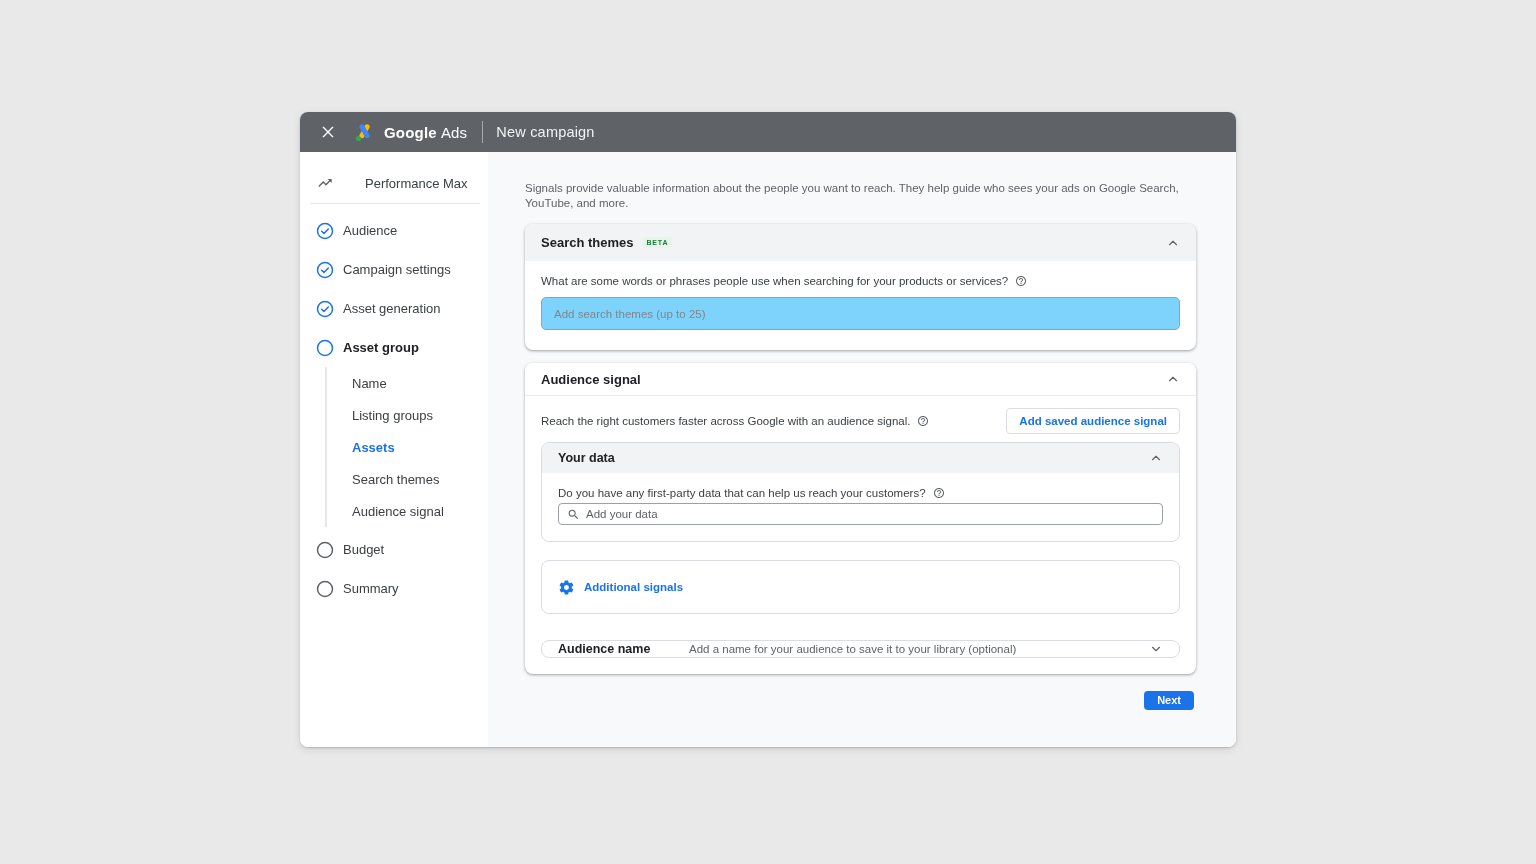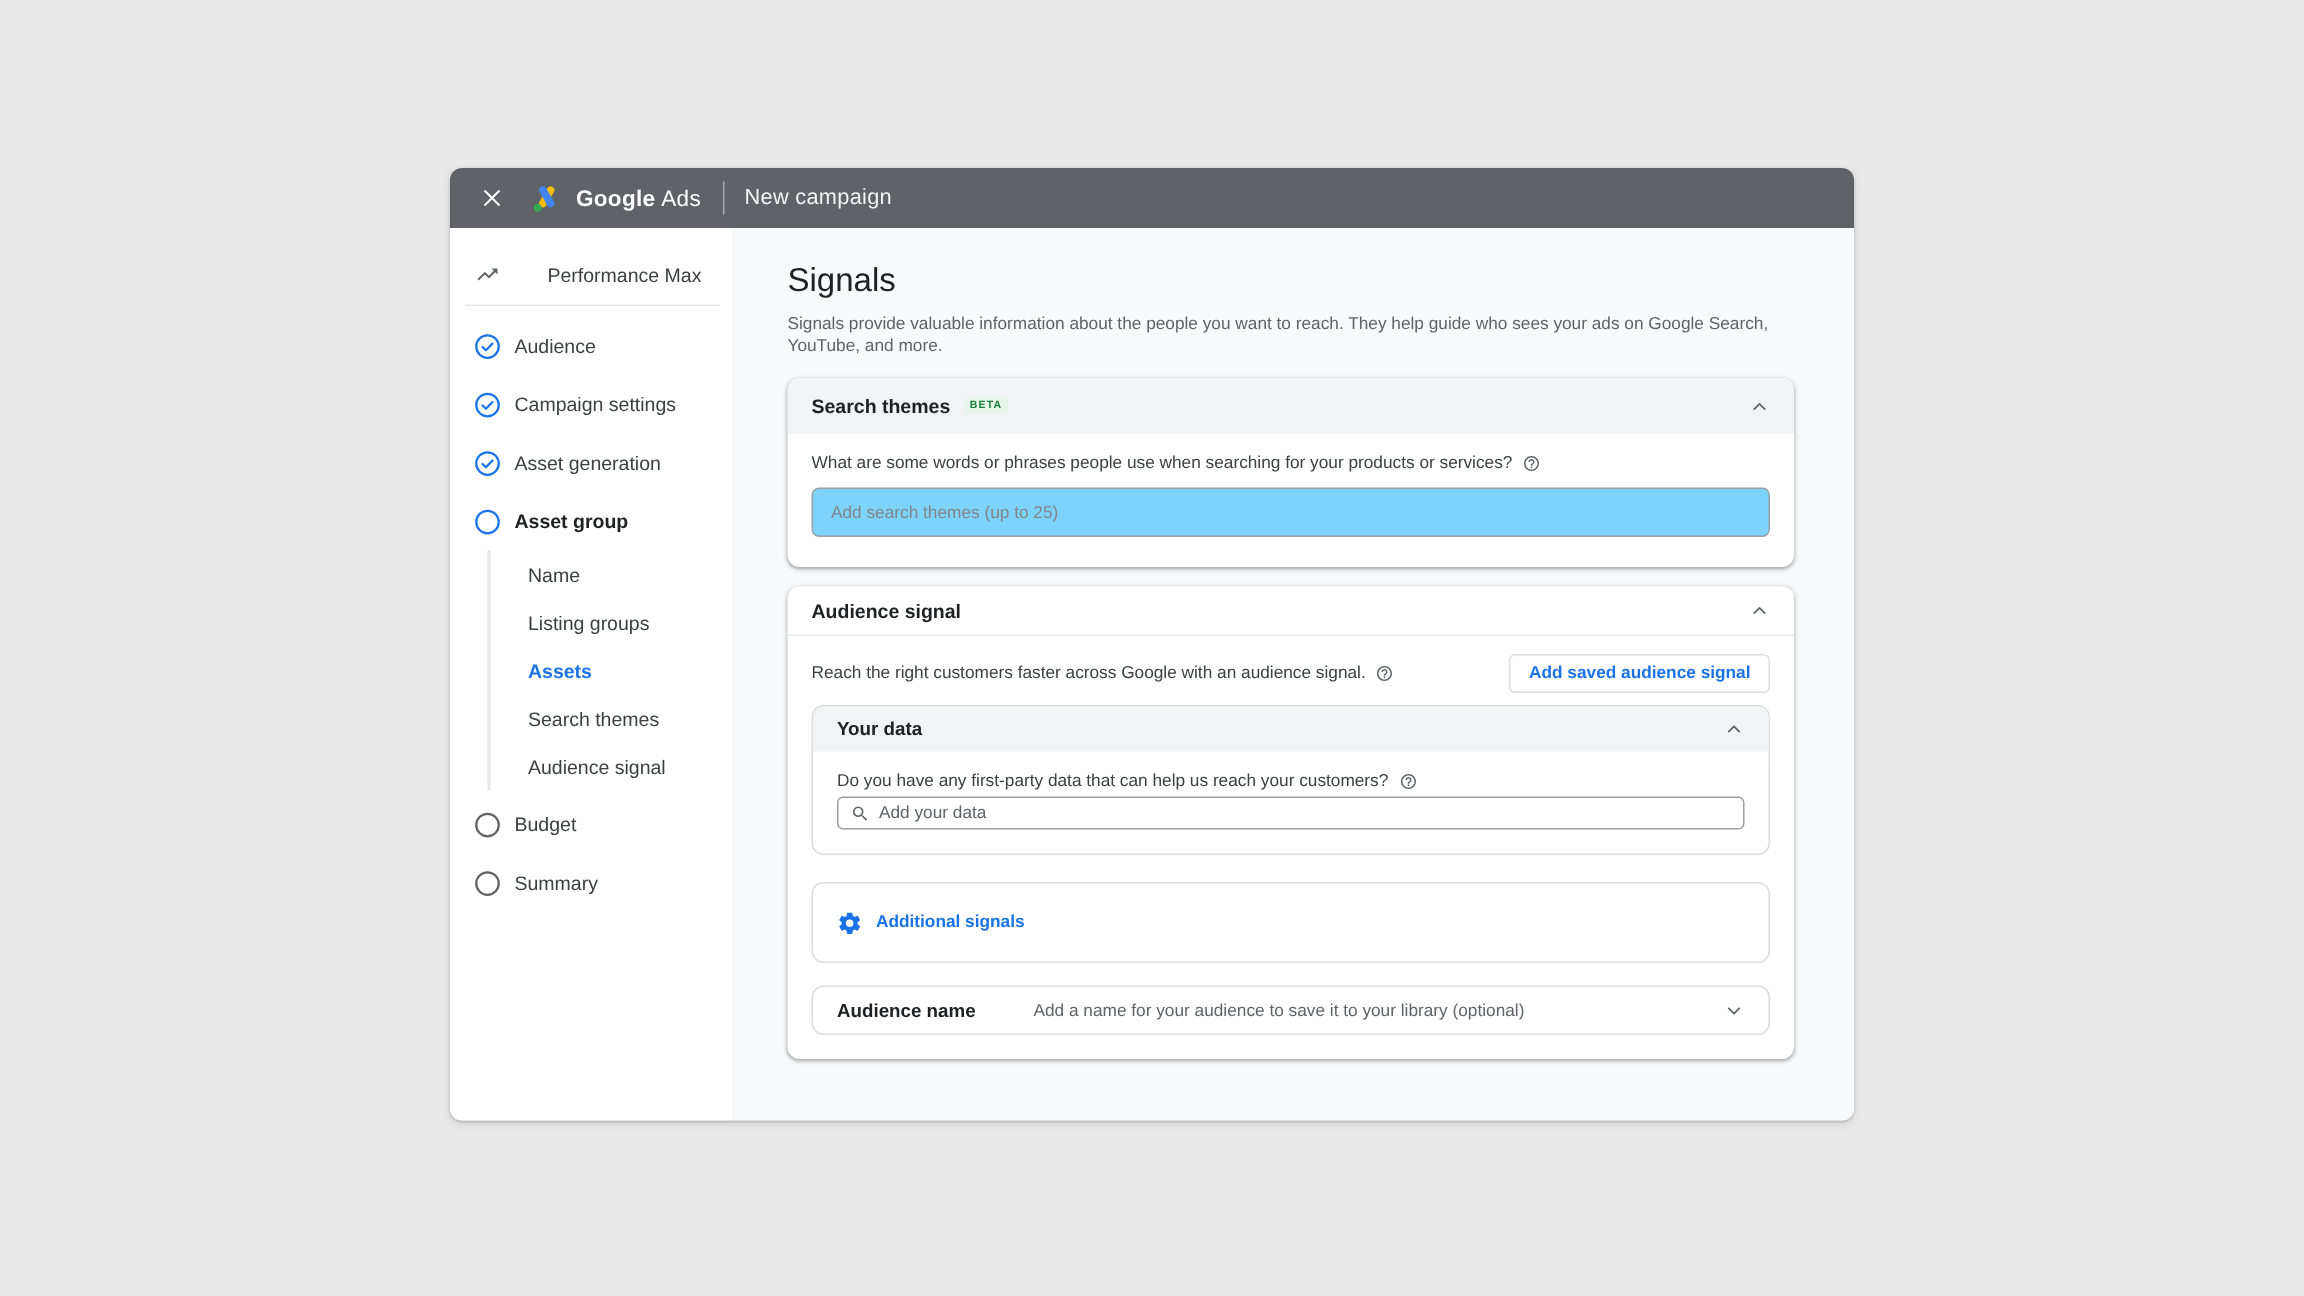--- a/index.html
+++ b/index.html
@@ -235,7 +235,6 @@
     <div class="content">
       <div class="content-inner">
 
-        <div class="main-title">Signals</div>
         <div class="main-sub">Signals provide valuable information about the people you want to reach. They help guide who sees your ads on Google Search, YouTube, and more.</div>
 
         <div class="card">

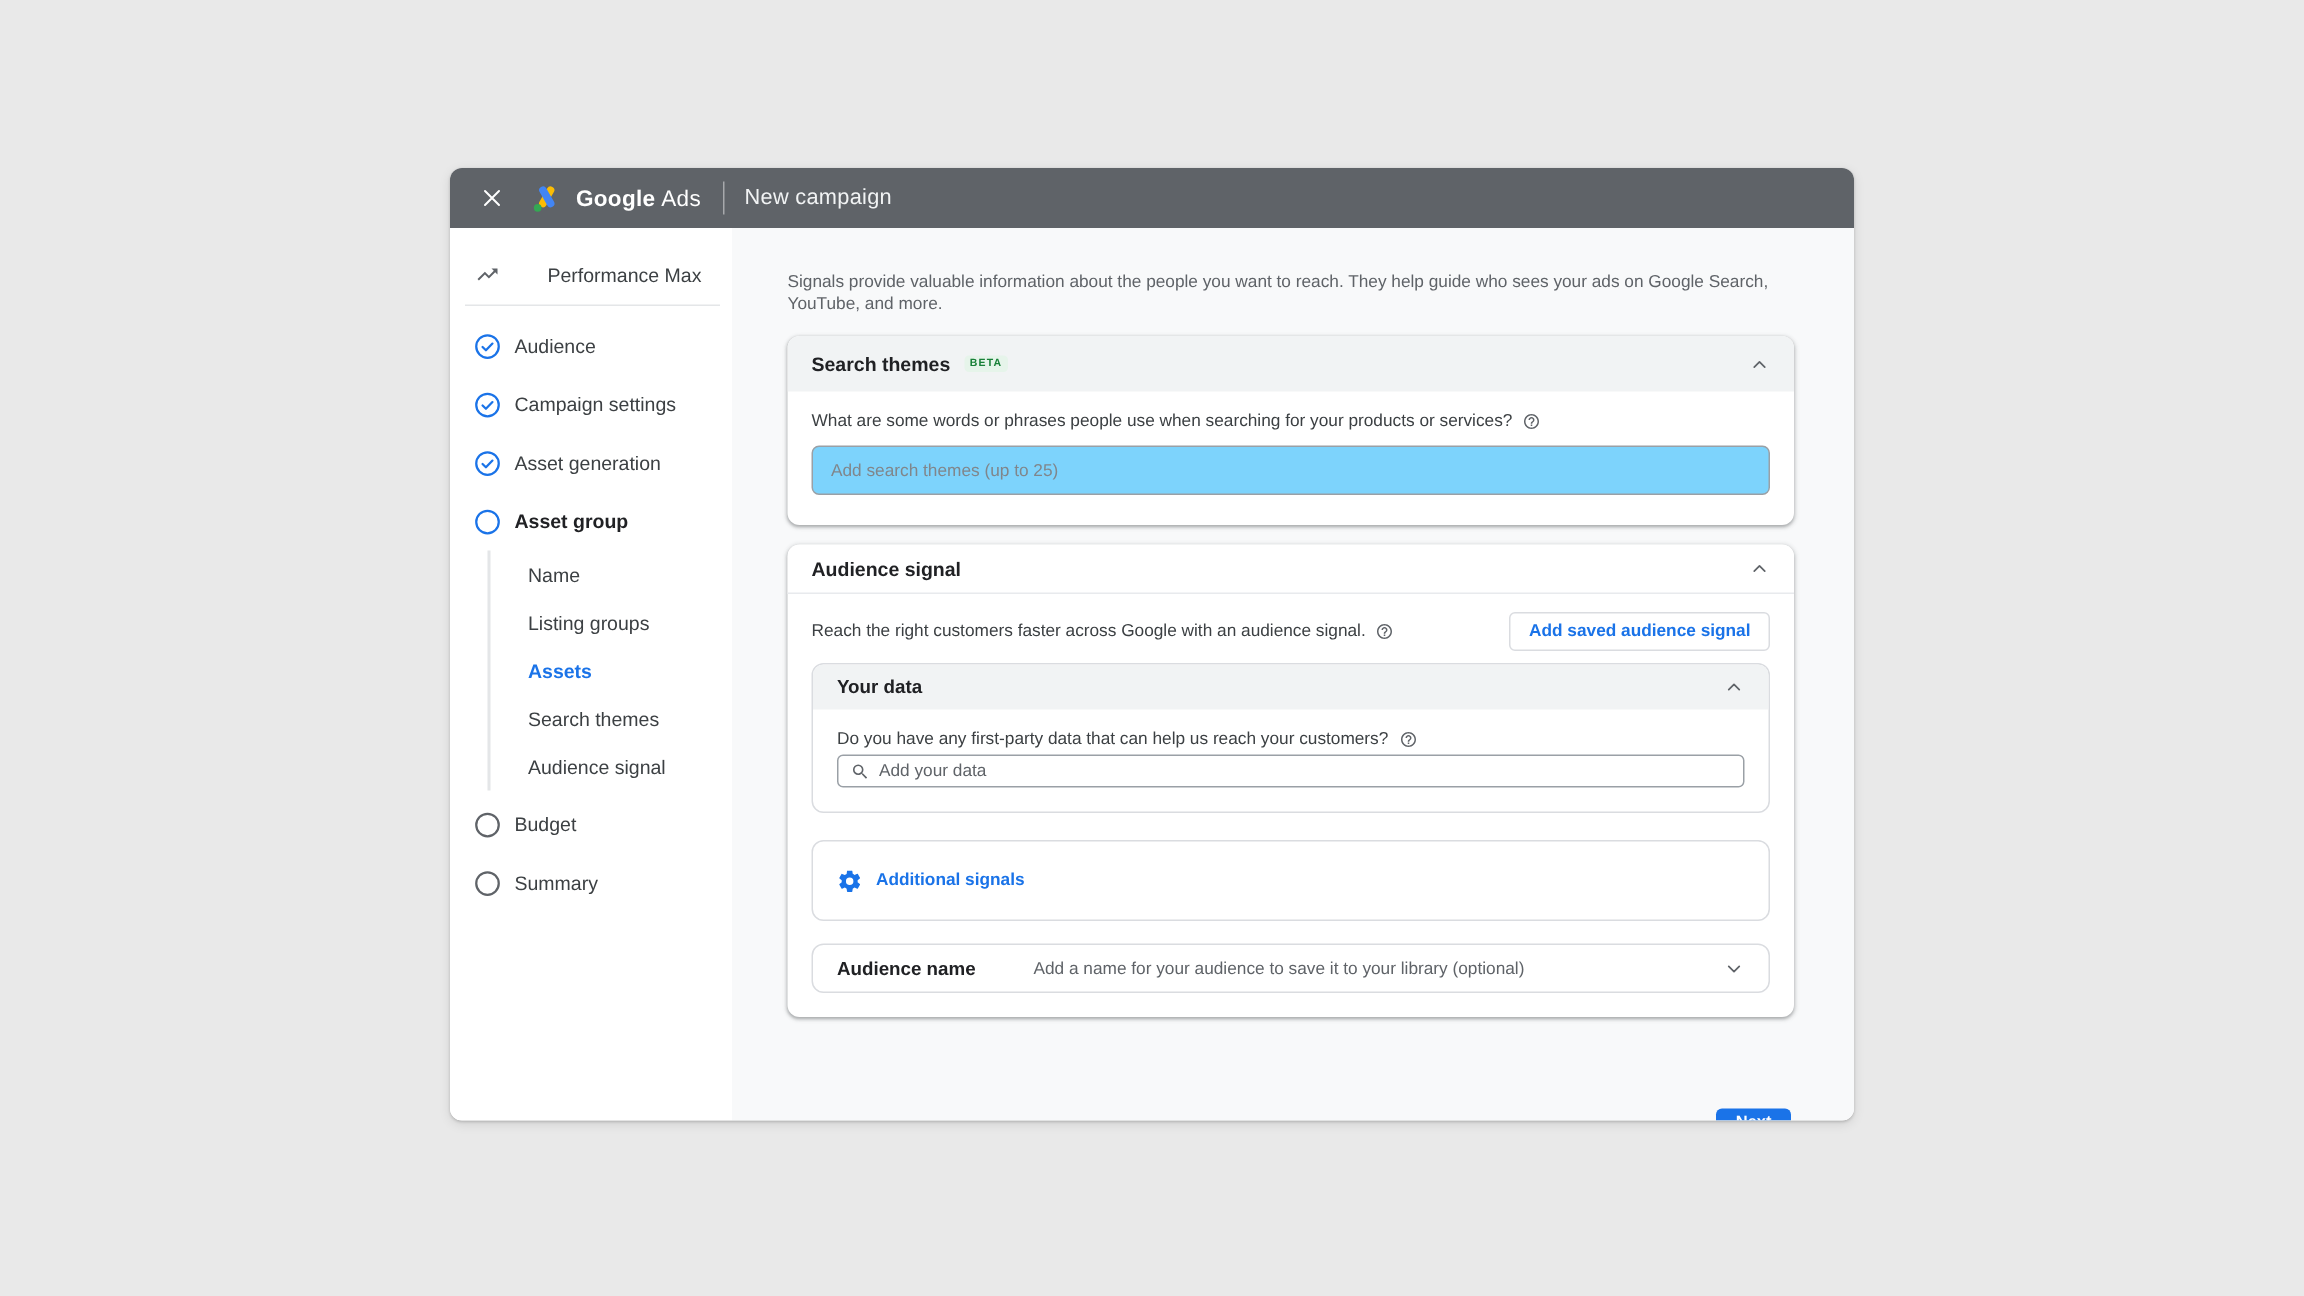--- a/index.html
+++ b/index.html
@@ -118,7 +118,7 @@
   .signals-label { color:#1a73e8; font-size:11.5px; font-weight:700; }
 
   .audname-row {
-    border:1px solid #dadce0; border-radius:8px; margin-top:15px; height:33px;
+    border:1px solid #dadce0; border-radius:8px; margin-top:26px; height:18px;
     display:flex; align-items:center; padding:0 16px; cursor:pointer; background:#fff;
   }
   .audname-label { font-size:12.5px; font-weight:700; color:#202124; width:131px; }

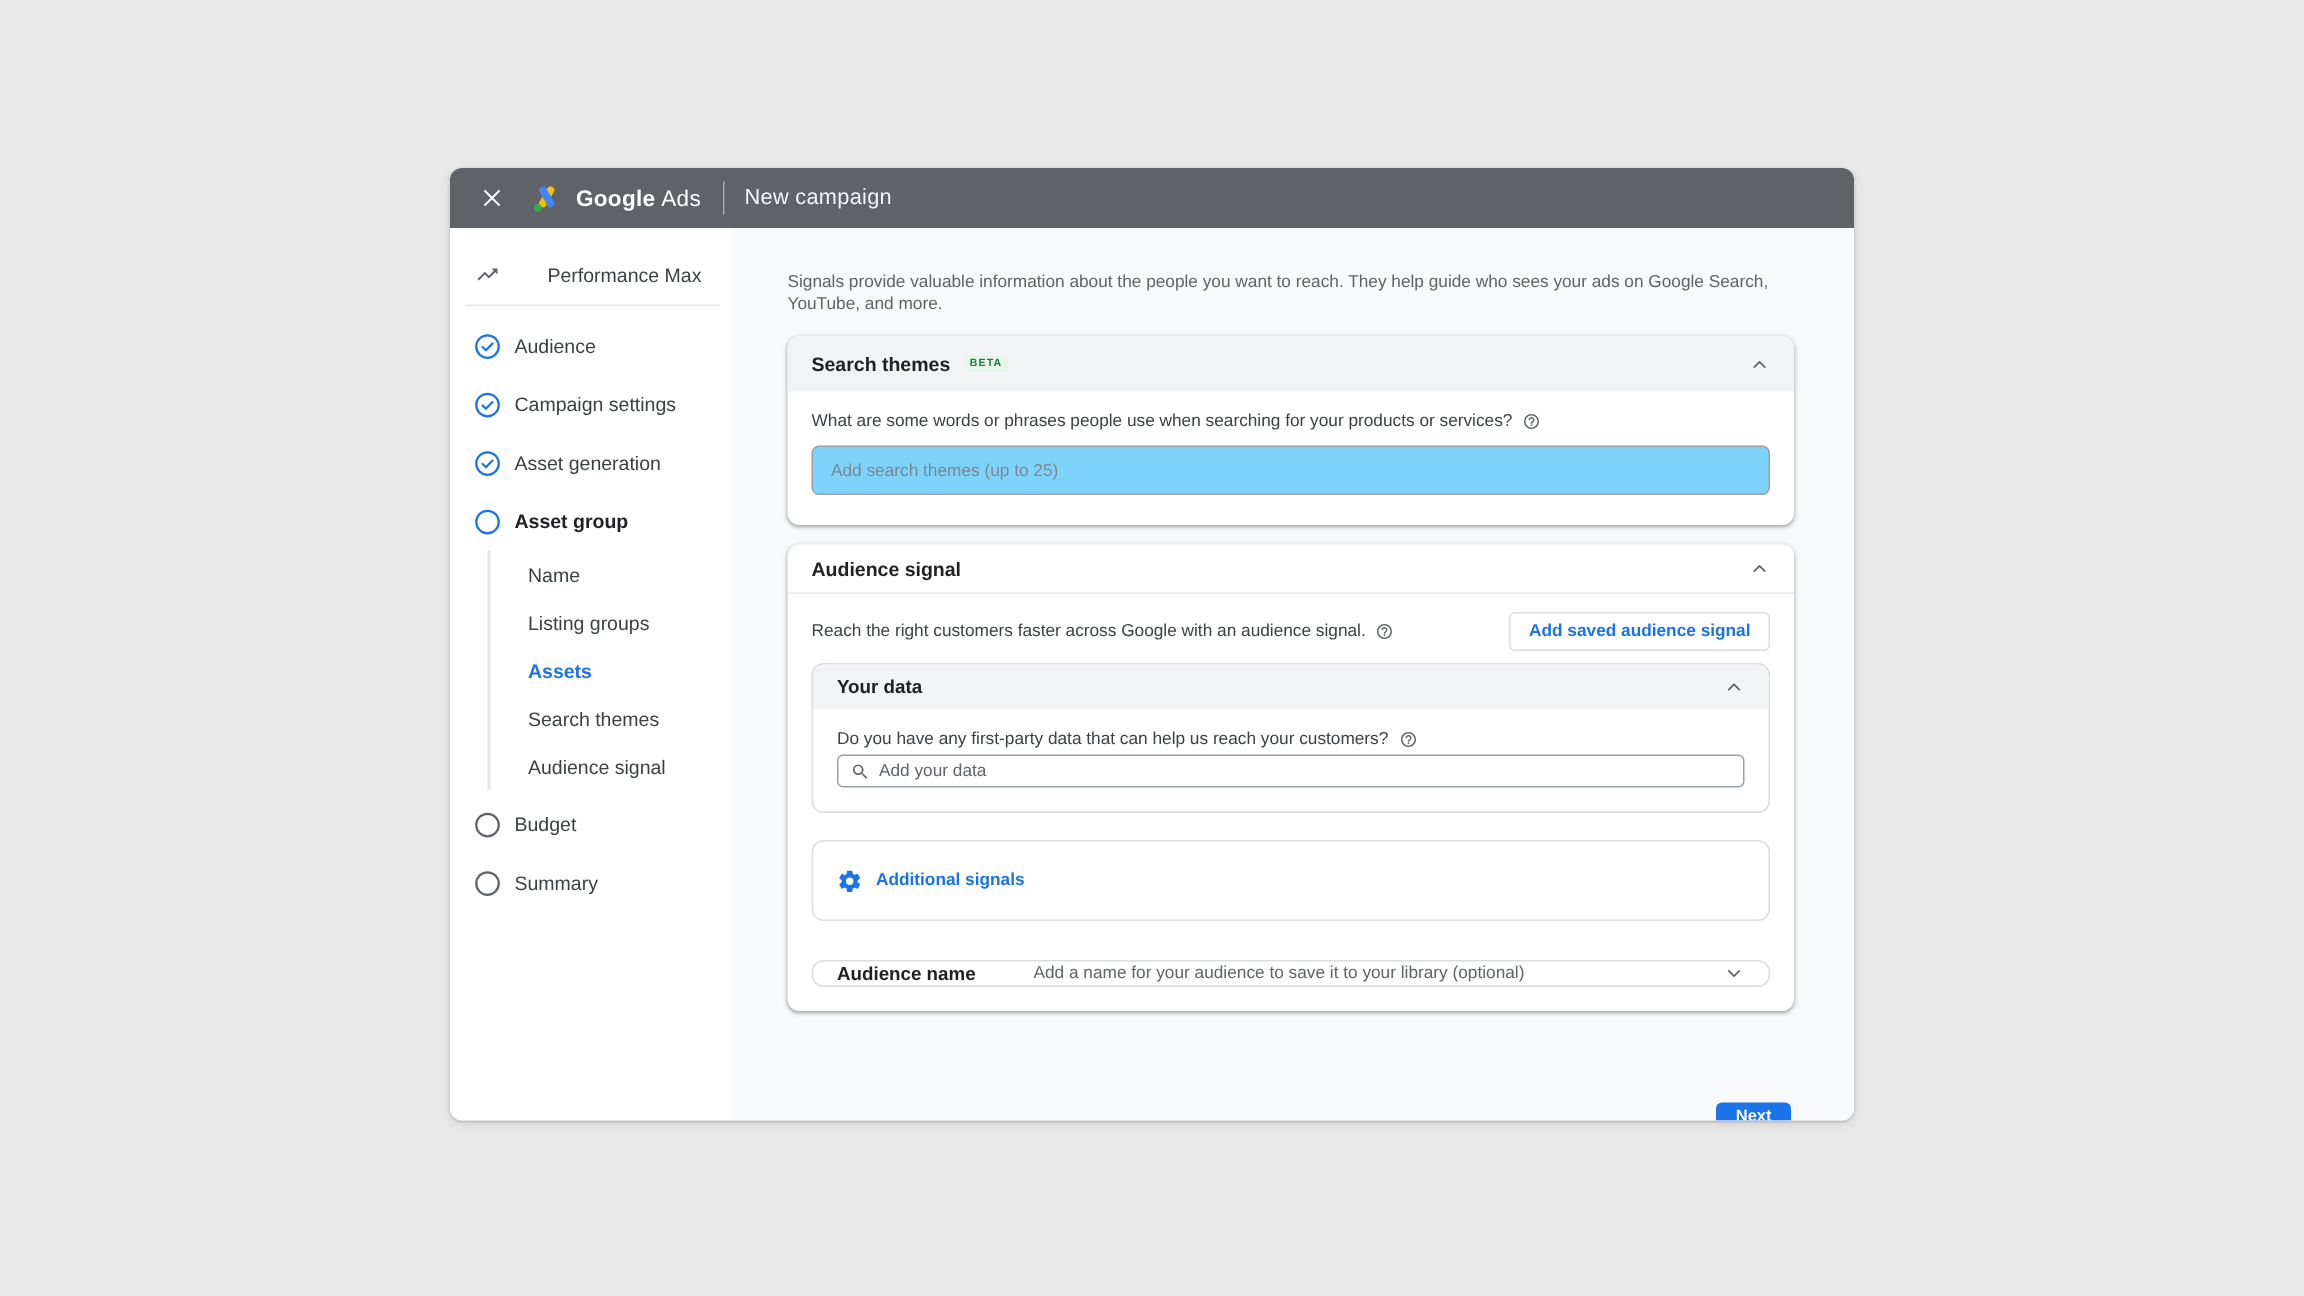--- a/index.html
+++ b/index.html
@@ -128,7 +128,7 @@
   .next-btn {
     background:#1a73e8; color:#fff; border:none; border-radius:4px;
     font-family:"Liberation Sans", sans-serif; font-size:11px; font-weight:700;
-    padding:4px 13px; height:19px; line-height:11px; cursor:pointer;margin-top:44px;
+    padding:4px 13px; height:19px; line-height:11px; cursor:pointer;
   }
 </style>
 </head>

